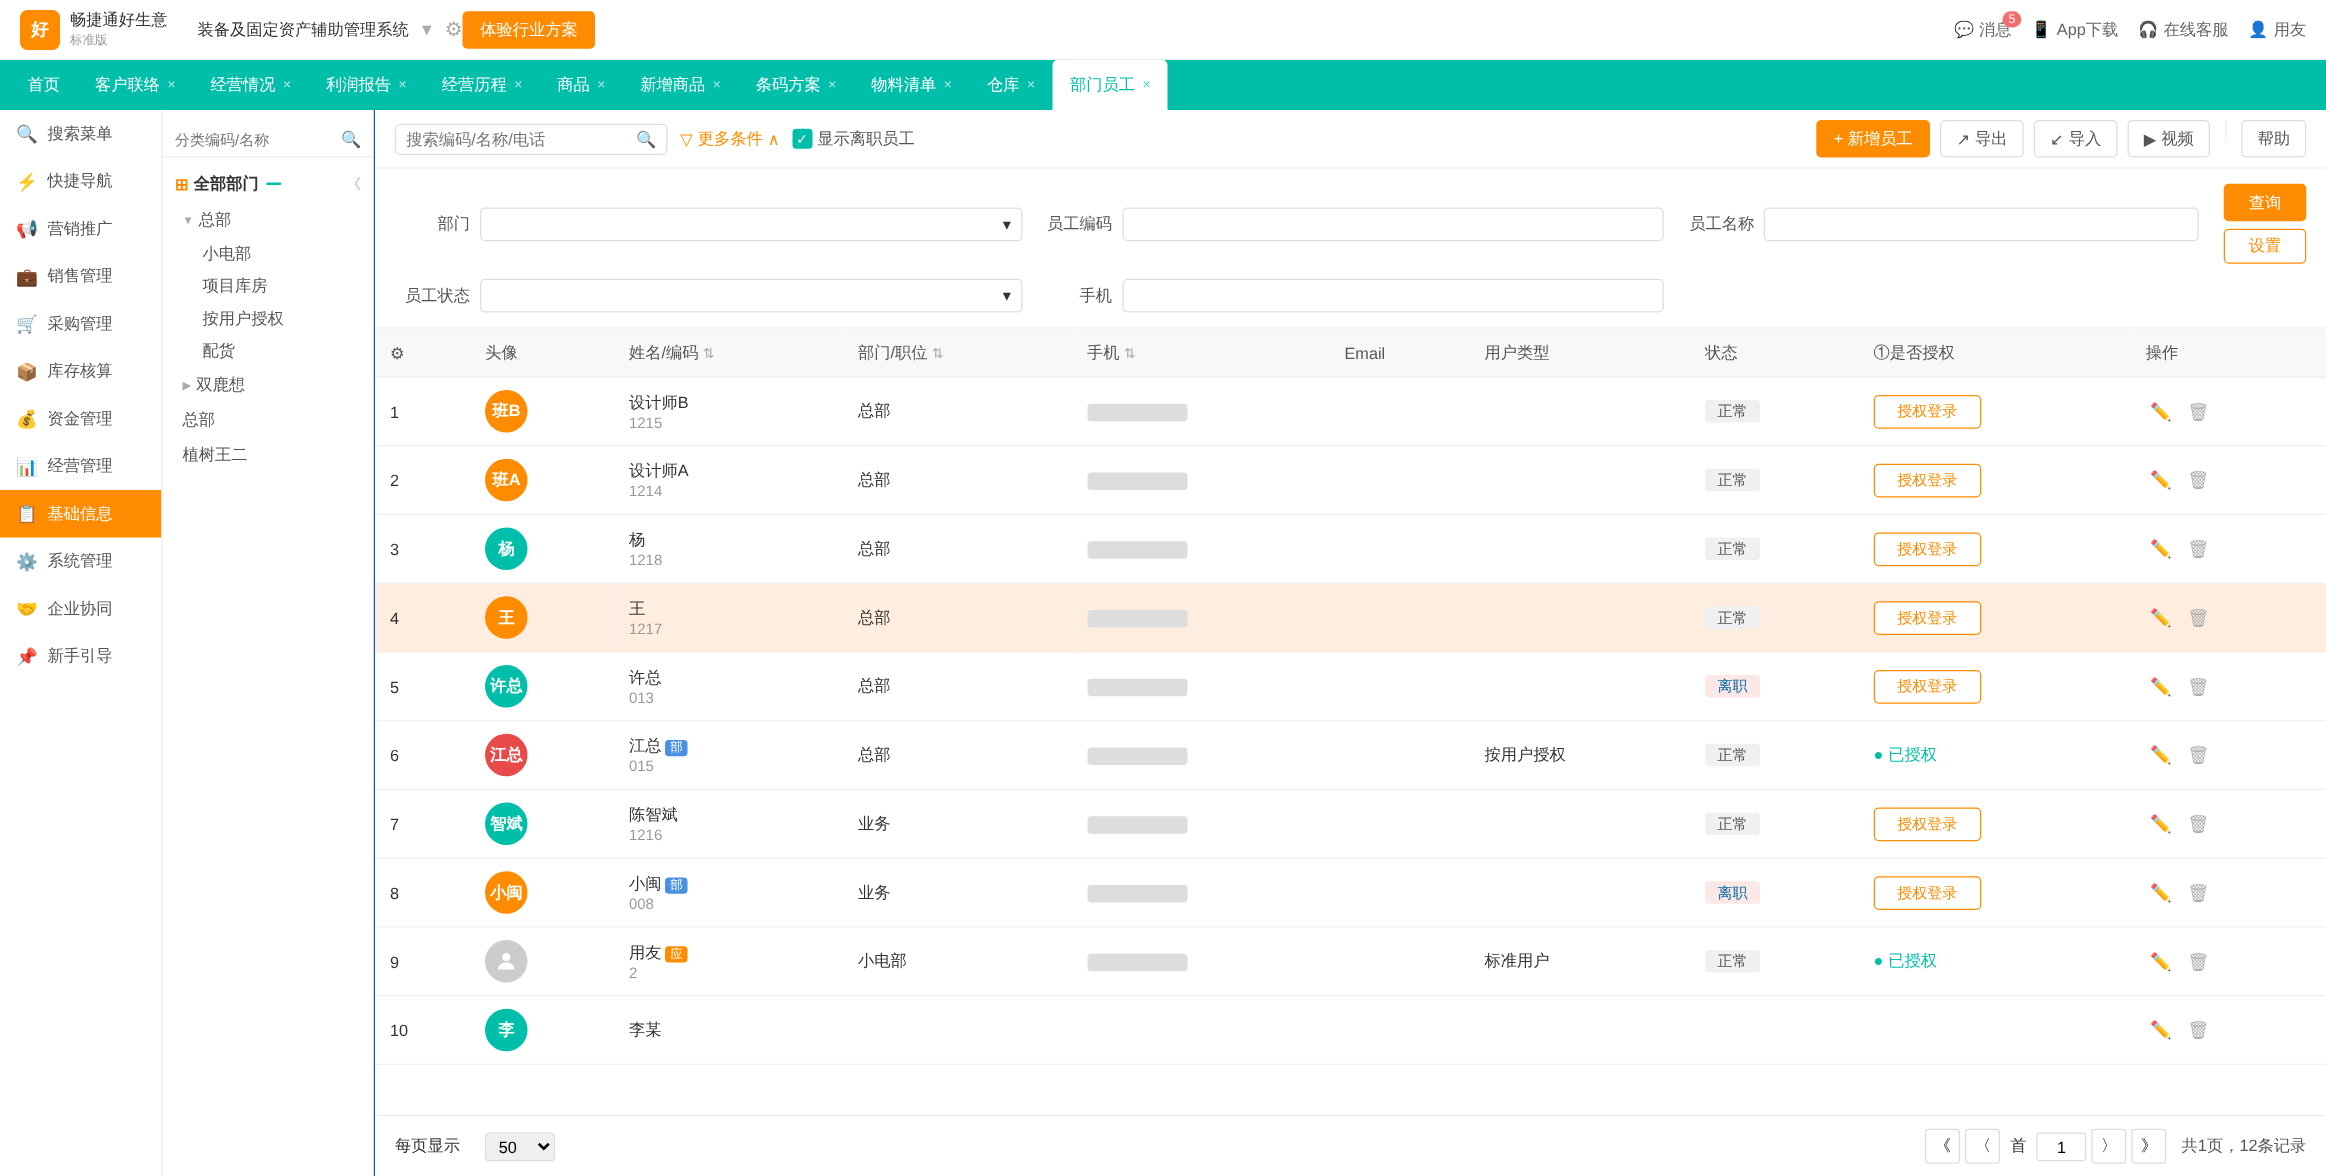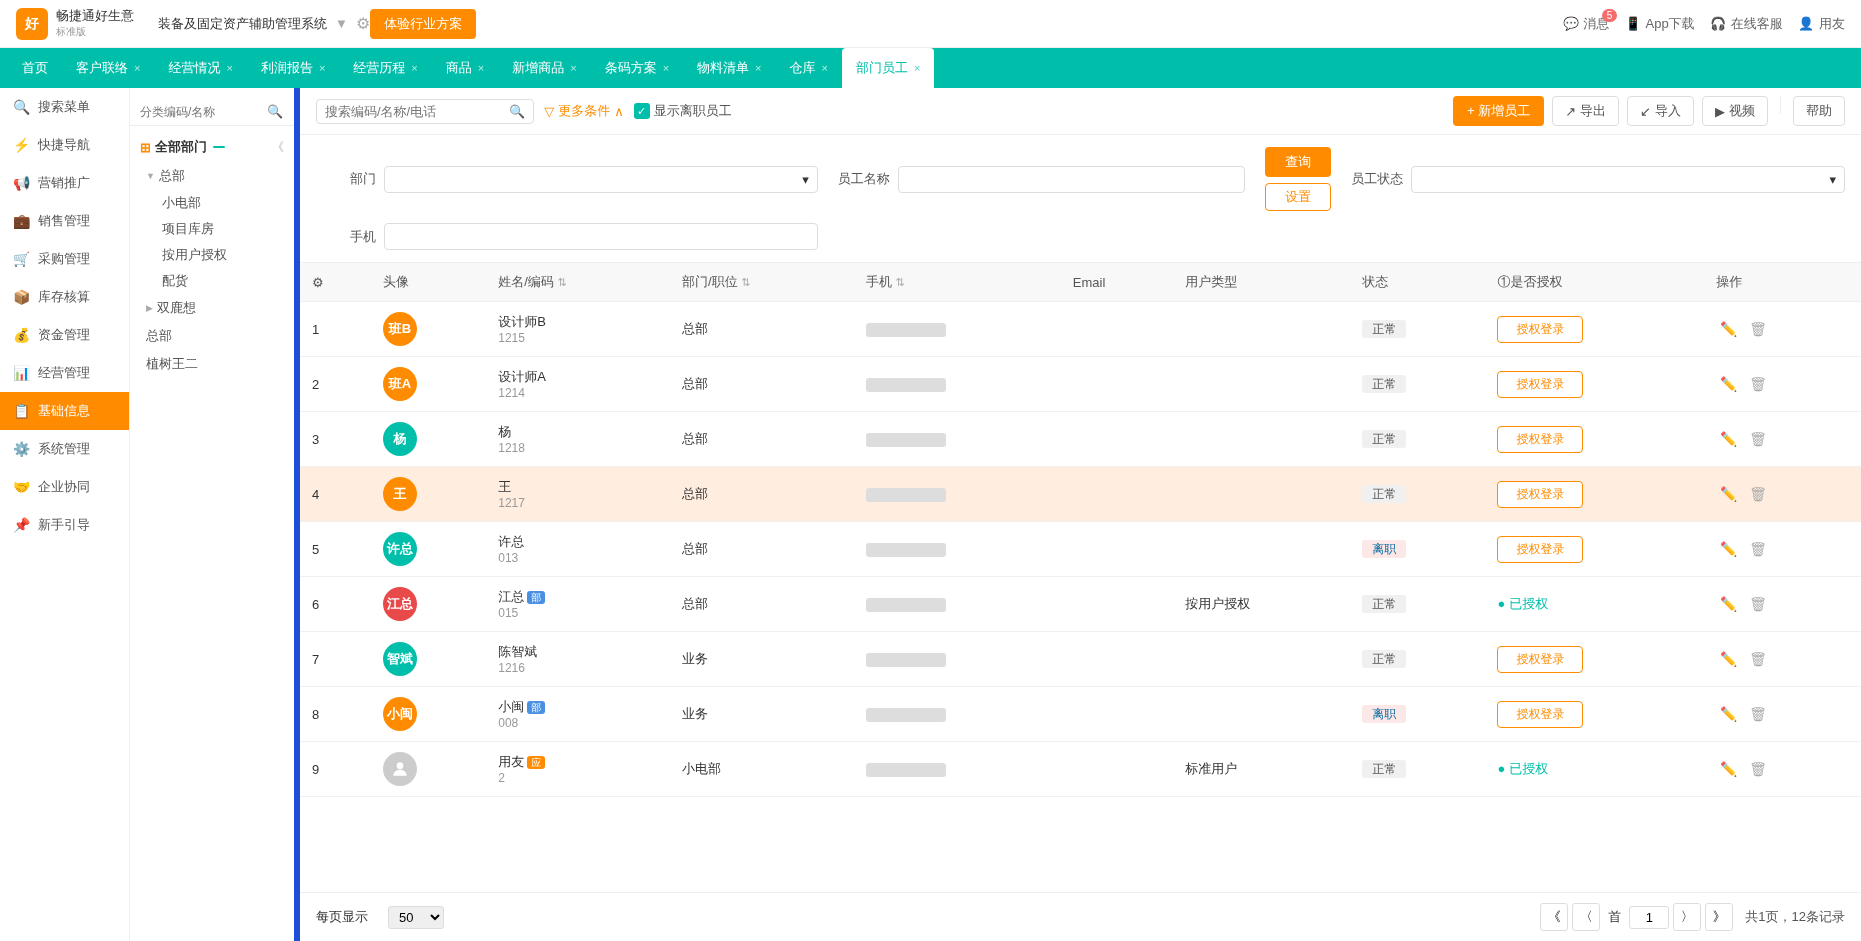--- a/index.html
+++ b/index.html
@@ -37,7 +37,7 @@
     .content-area { flex: 1; display: flex; overflow: hidden; }
 
     
-    .dept-tree { width: 170px; background: #fff; border-right: 6px solid #1d4ed8; padding: 10px 0; overflow-y: auto; flex-shrink: 0; }
+    .dept-tree { width: 170px; background: #fff; border-right: 1px solid #1d4ed8; padding: 10px 0; overflow-y: auto; flex-shrink: 0; }
     .dept-search { display: flex; align-items: center; padding: 6px 10px; border-bottom: 1px solid #eee; margin-bottom: 6px; }
     .dept-search input { border: none; outline: none; font-size: 12px; flex: 1; }
     .dept-header { display: flex; align-items: center; padding: 6px 10px; font-size: 13px; font-weight: bold; color: #333; cursor: pointer; }

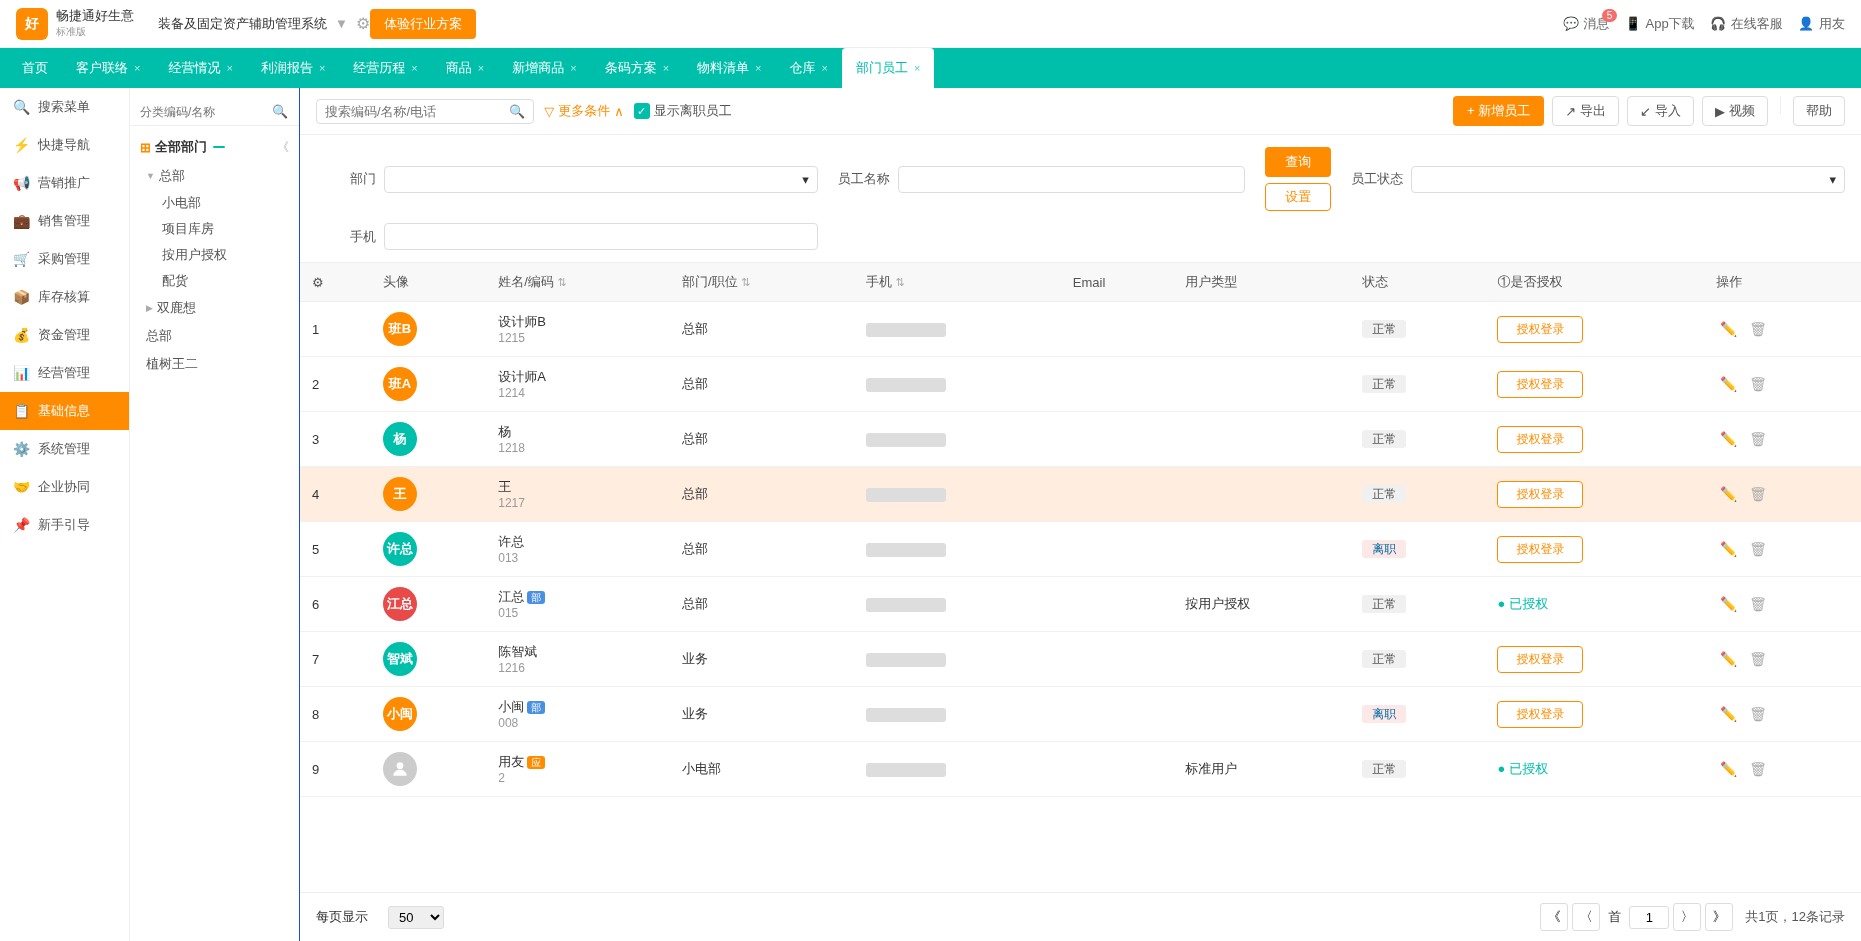--- a/index.html
+++ b/index.html
@@ -308,6 +308,10 @@
             <span></span>
             <span>▾</span>
           </div>
+        </div>
+        <div class="filter-row">
+          <span class="filter-label">员工编码</span>
+          <input type="text" class="filter-input" style="min-width: 200px;">
         </div>
         <div class="filter-row">
           <span class="filter-label">员工名称</span>

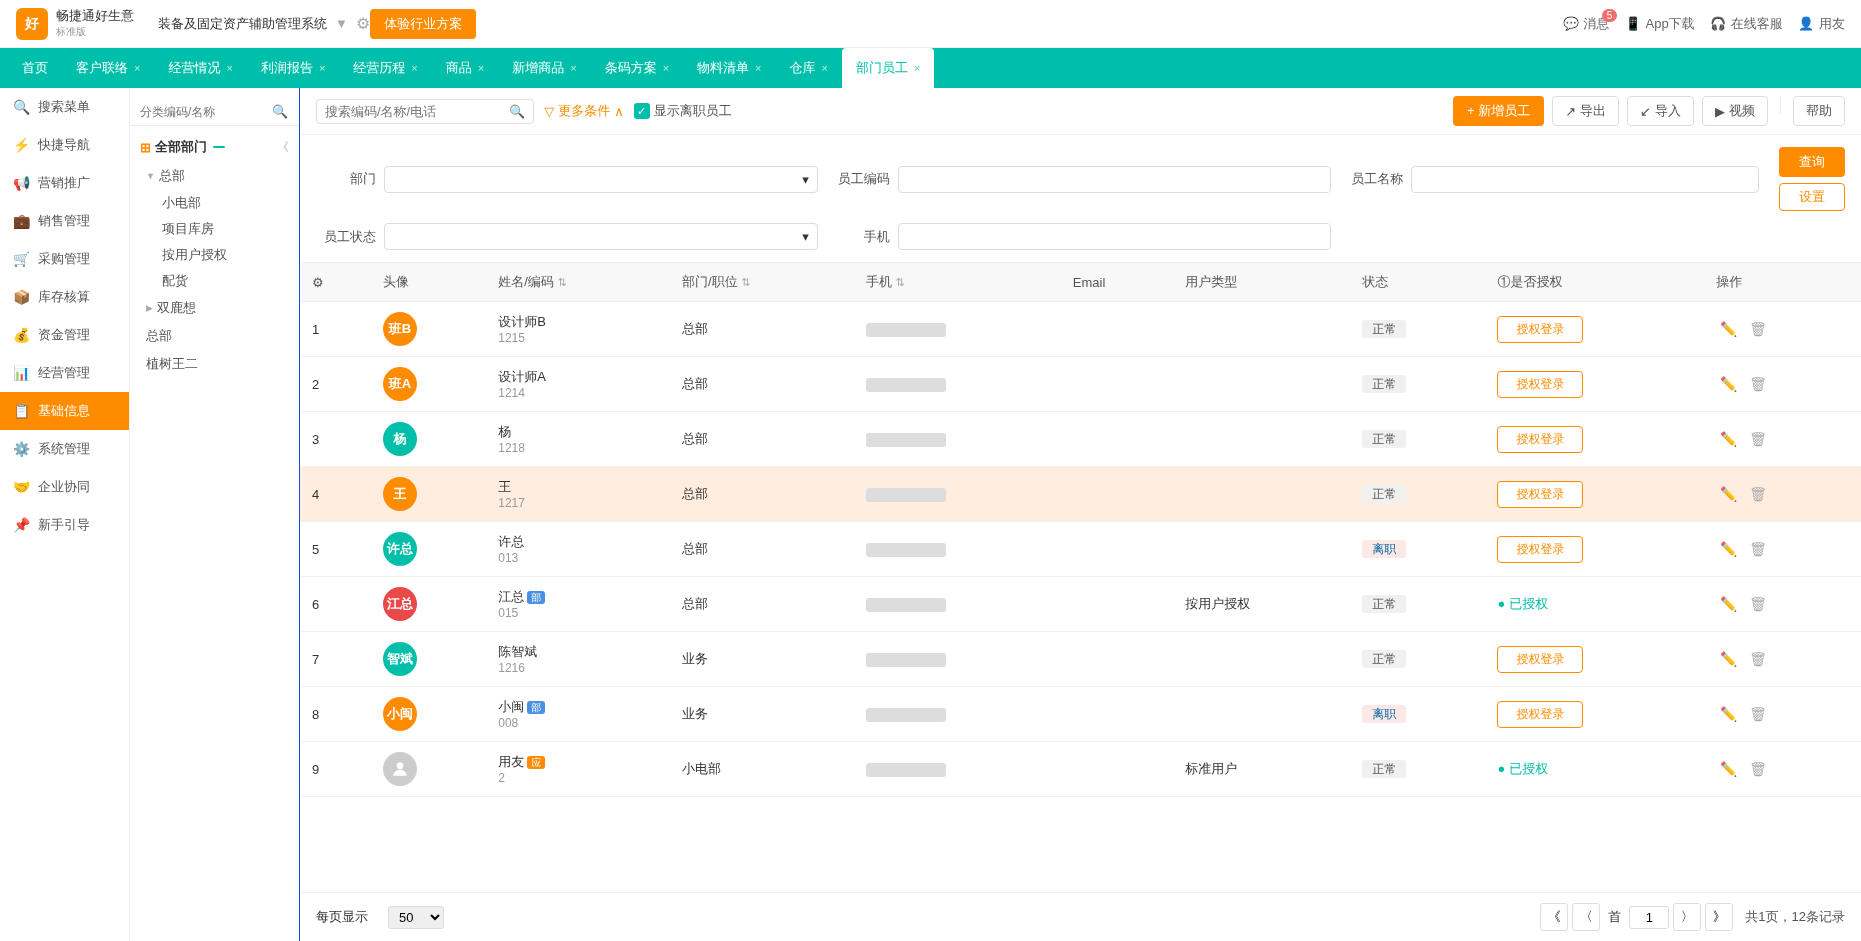--- a/index.html
+++ b/index.html
@@ -536,6 +536,26 @@
       <button class="op-btn">🗑</button>
     </td>
   </tr>
+              <tr>
+    <td>10</td>
+    <td>
+                  <div class="avatar" style="background:#00bfaa">李</div>
+                </td>
+    <td>
+      <div style="font-size:13px;">李某</div>
+      <div style="font-size:12px; color:#999;"></div>
+    </td>
+    <td></td>
+    <td></td>
+    <td></td>
+    <td></td>
+    <td></td>
+    <td></td>
+    <td>
+      <button class="op-btn">✏️</button>
+      <button class="op-btn">🗑</button>
+    </td>
+  </tr>
             </tbody>
         </table>
       </div>

